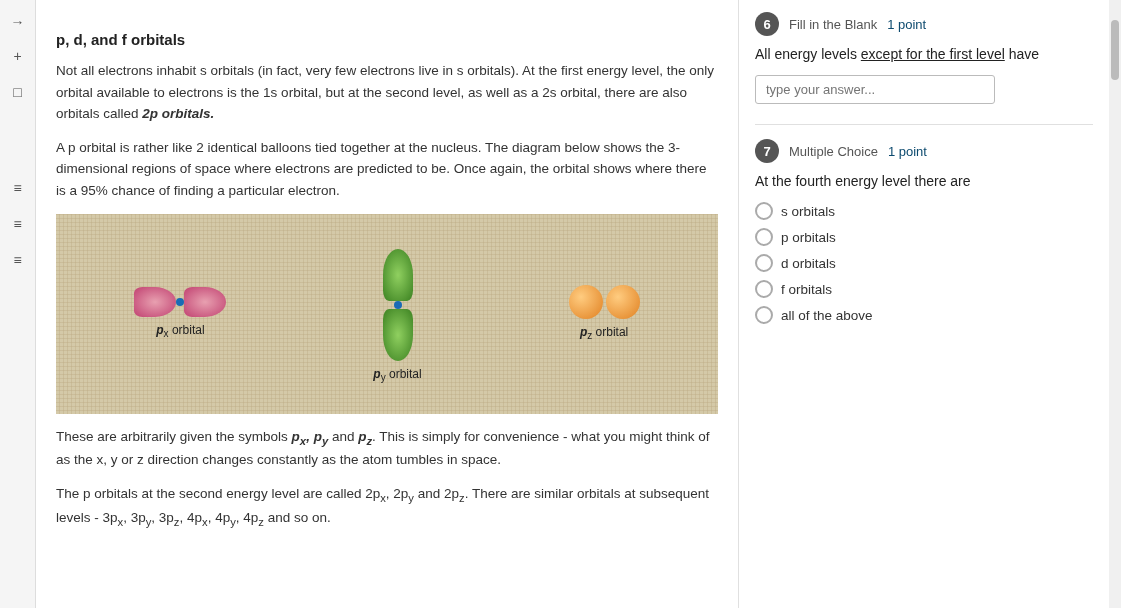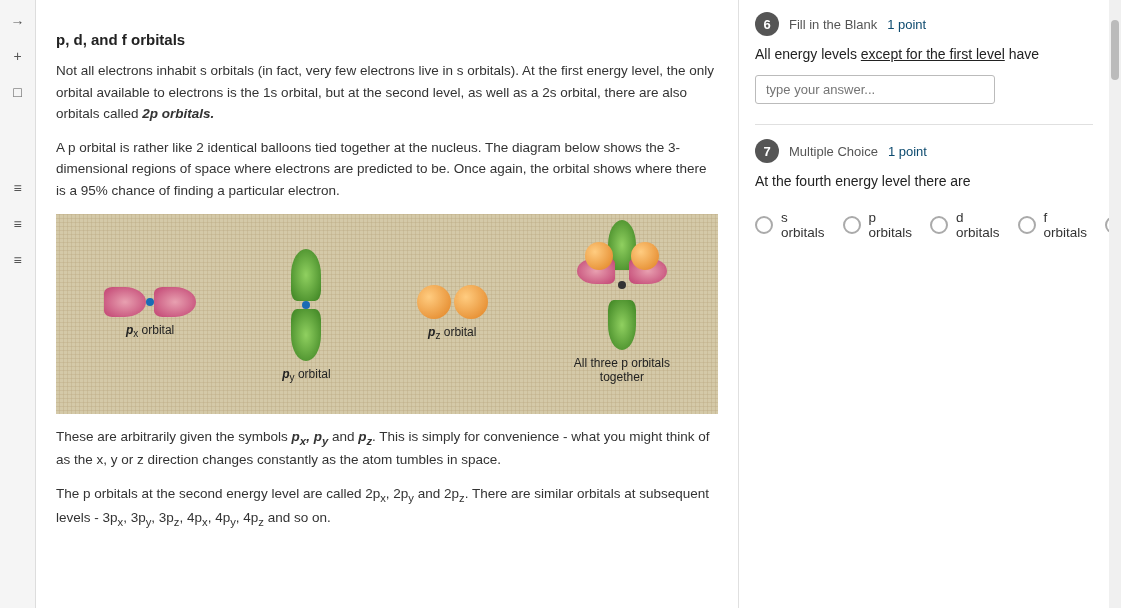--- a/index.html
+++ b/index.html
@@ -326,8 +326,8 @@
     
     .radio-options {
       display: flex;
-      flex-direction: row;
-      gap: 18px;
+      flex-direction: column;
+      gap: 8px;
       margin-top: 8px;
     }
 

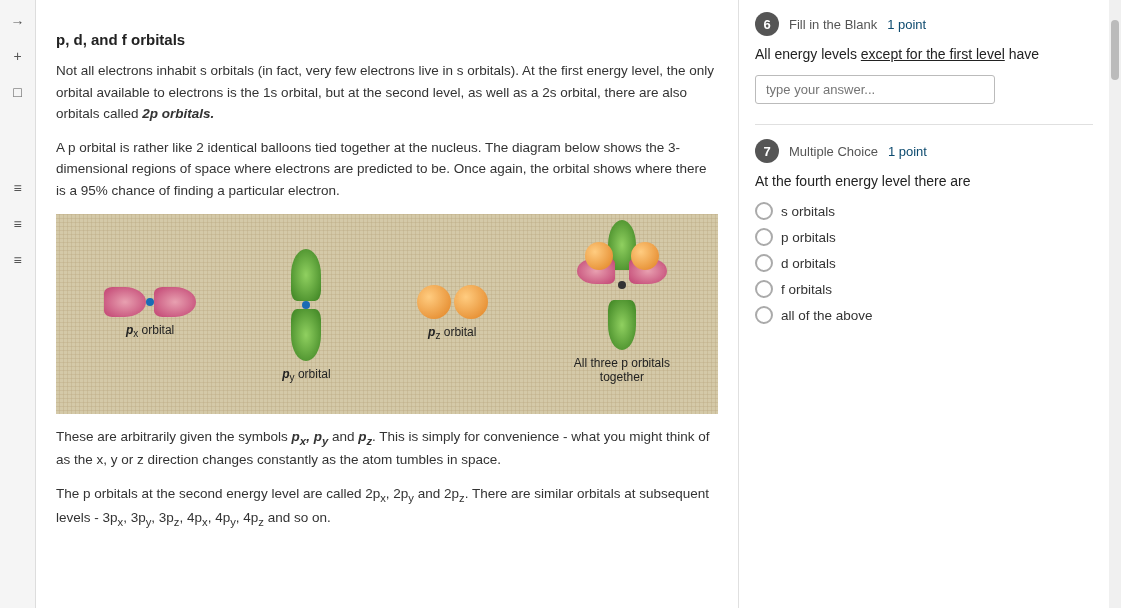--- a/index.html
+++ b/index.html
@@ -439,18 +439,6 @@
         </div>
       </div>
 
-      <div class="orbital-item">
-        <div class="combined-inner">
-          <div class="comb-green-top"></div>
-          <div class="comb-pink-left"></div>
-          <div class="comb-pink-right"></div>
-          <div class="comb-orange-right"></div>
-          <div class="comb-orange-left"></div>
-          <div class="comb-green-bottom"></div>
-          <div class="comb-center-dot"></div>
-        </div>
-        <div class="orbital-label">All three p orbitals<br>together</div>
-      </div>
 
     </div>
 

